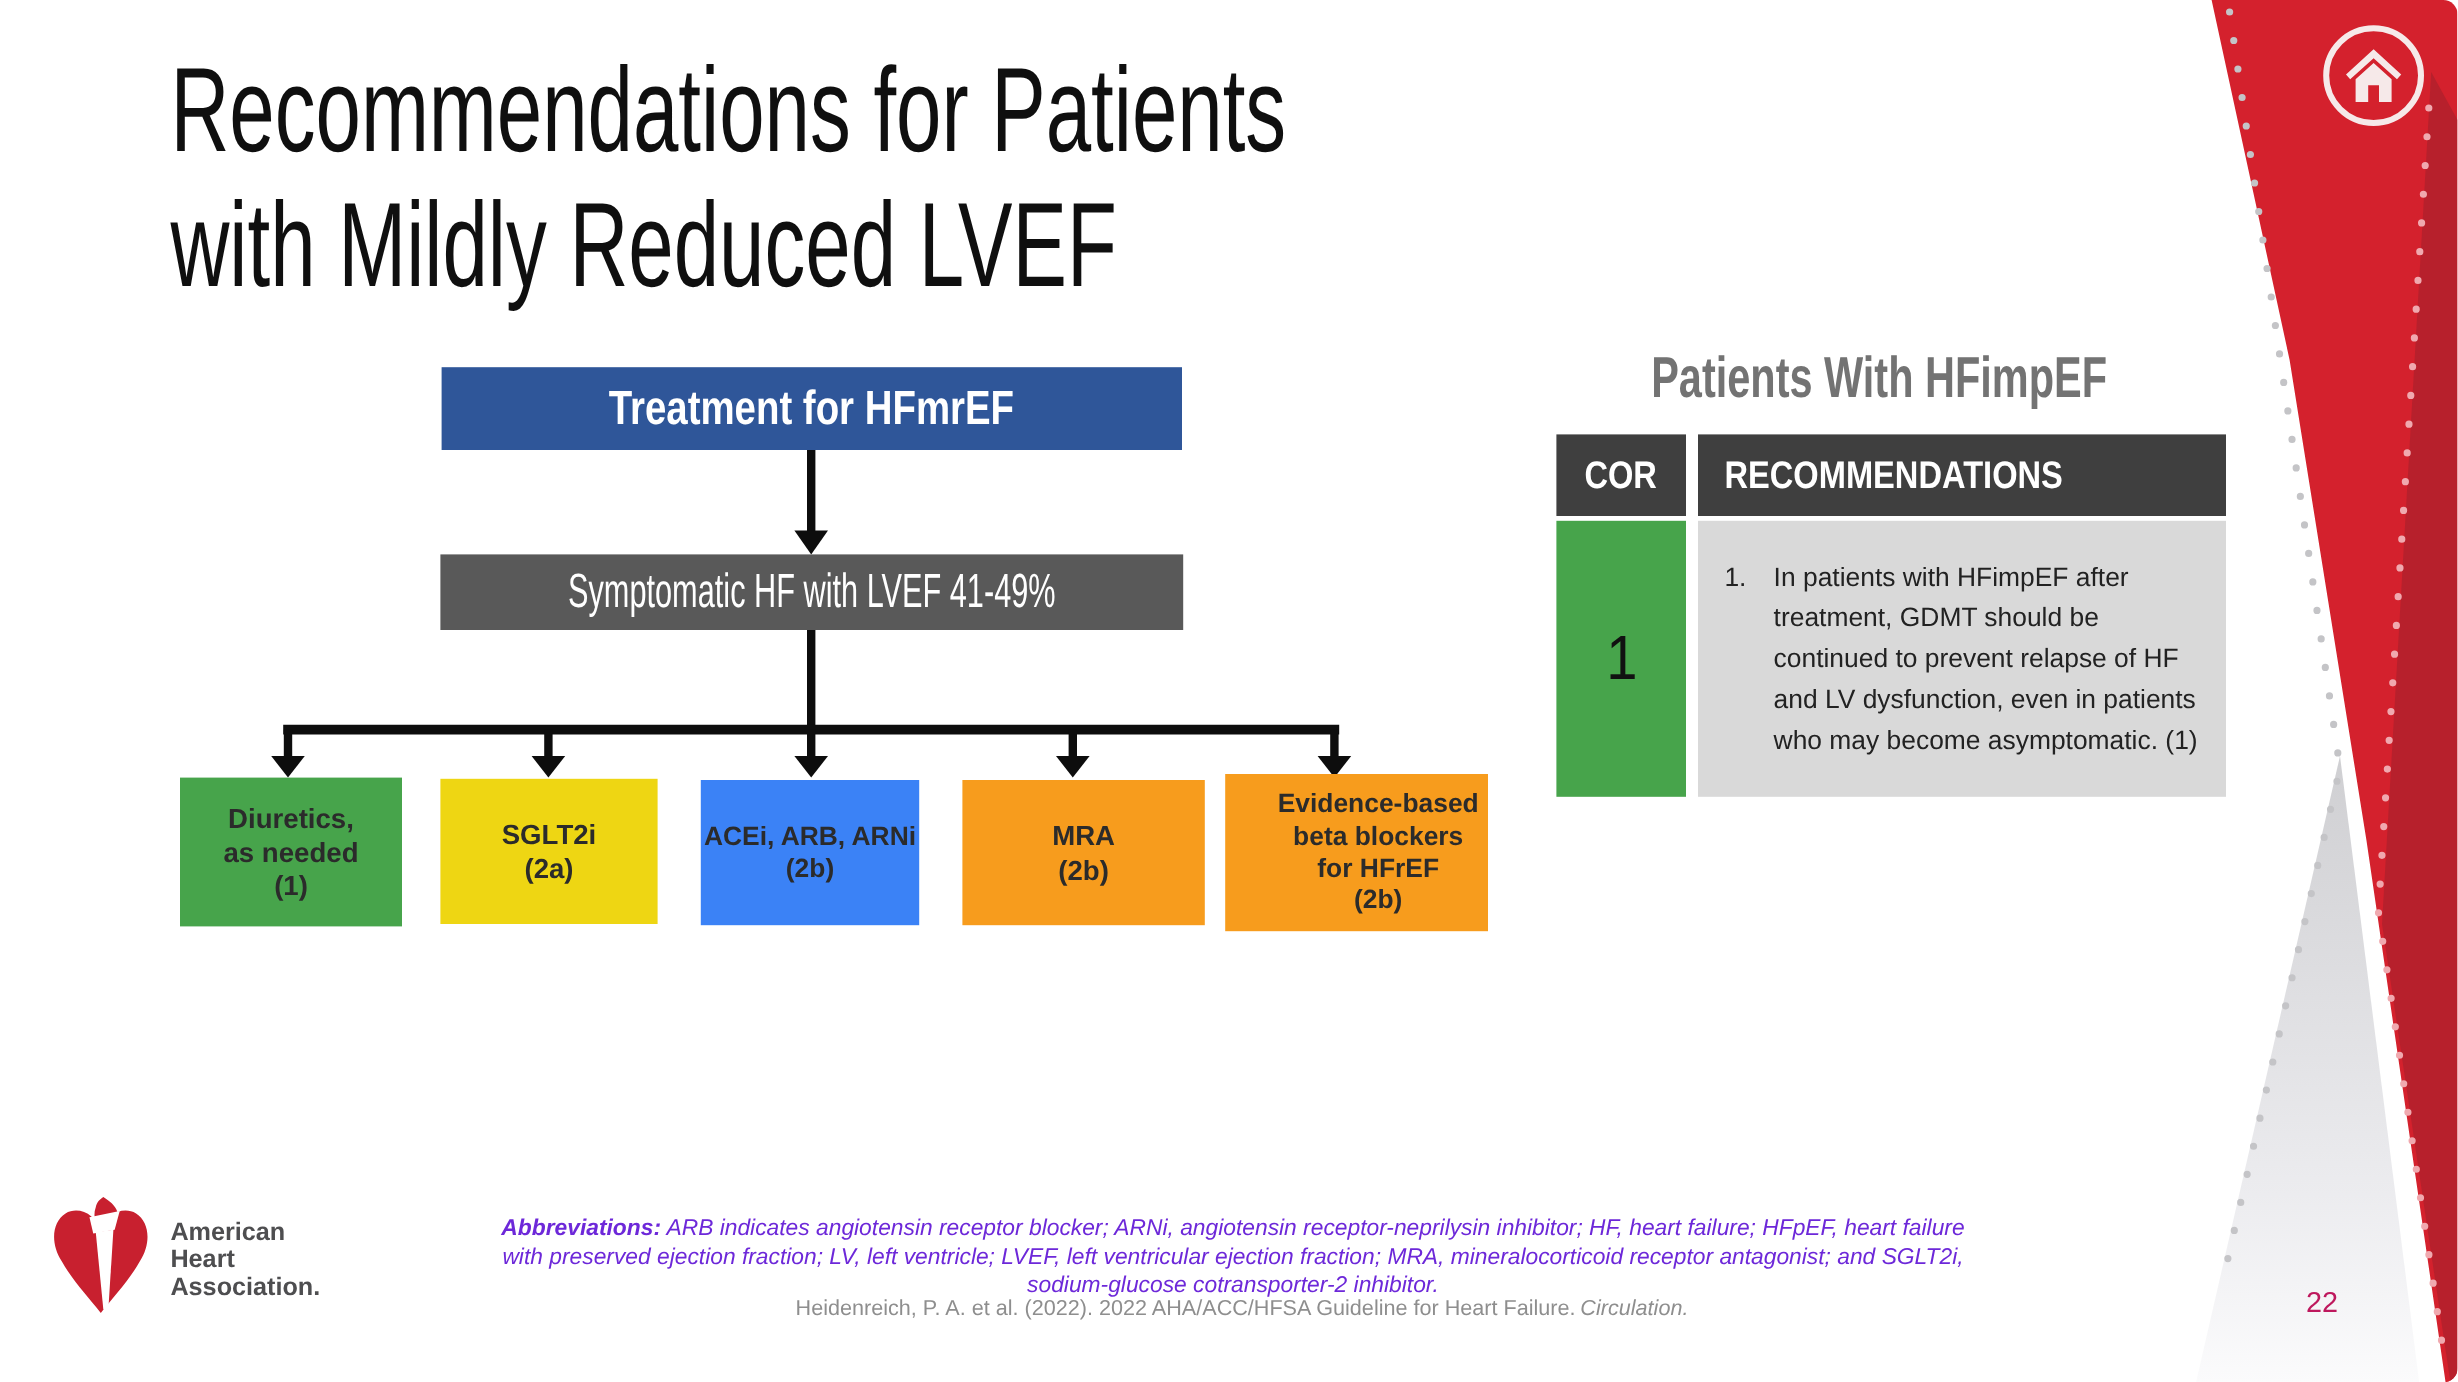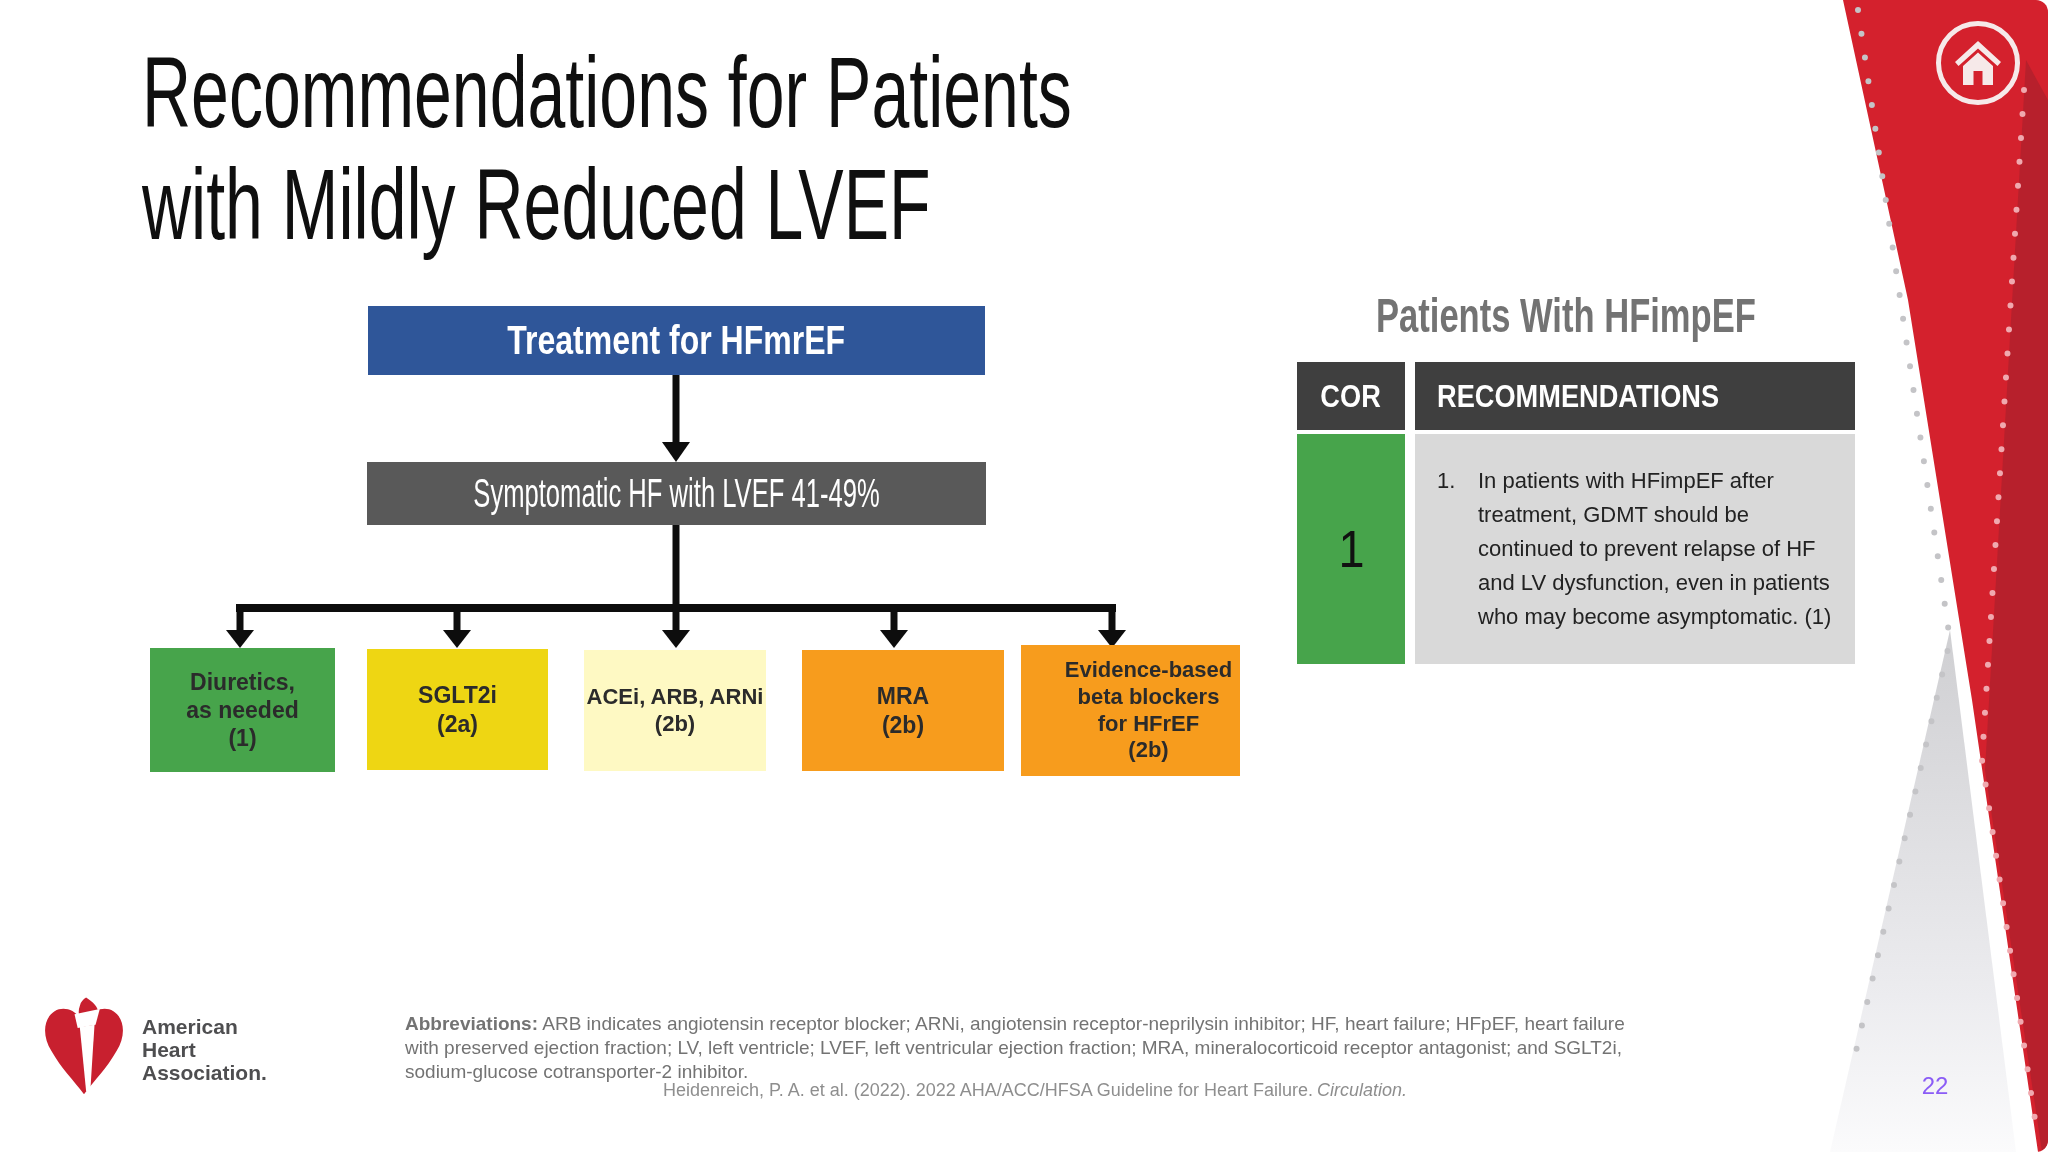--- a/index.html
+++ b/index.html
@@ -124,7 +124,7 @@
     <span class="t">SGLT2i
 (2a)</span>
   </div>
-  <div class="fc-box leaf leaf-2" style="background-color: #fef9c3;">
+  <div class="fc-box leaf leaf-2" style="background-color: #3b82f6;">
     <span class="t">ACEi, ARB, ARNi
 (2b)</span>
   </div>

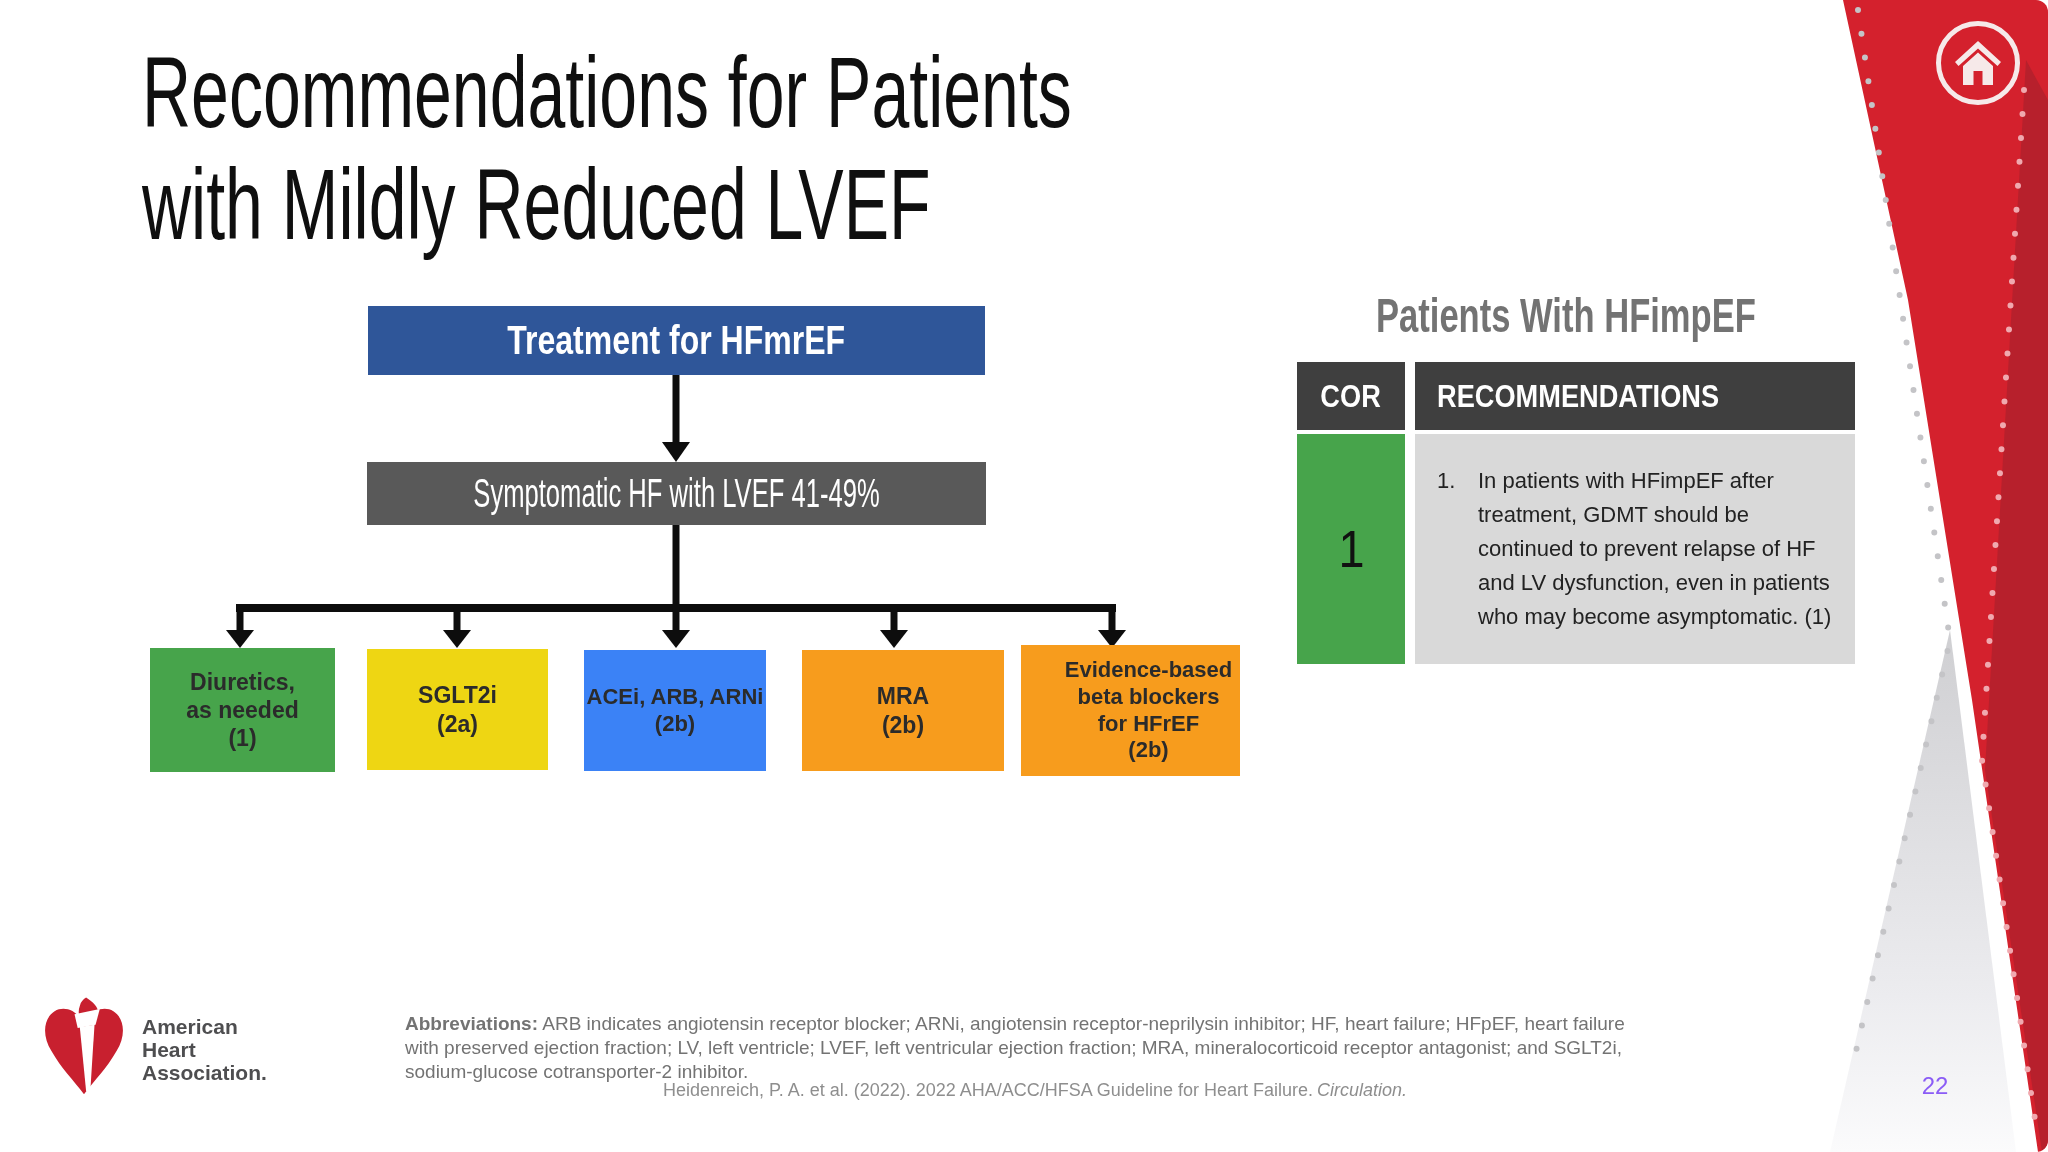--- a/index.html
+++ b/index.html
@@ -49,7 +49,7 @@
   .rec-num{width:52px;font-size:22px;line-height:34px;color:#222;flex:none;text-align:left;padding-left:11px;box-sizing:border-box;}
   .rec-text{flex:1;font-size:22px;line-height:34px;color:#222;text-align:left;}
   
-  .abbrev{position:absolute;left:405px;top:1012px;width:1245px;font-size:19px;line-height:24px;color:#737373;}
+  .abbrev{position:absolute;left:405px;top:1012px;width:1245px;text-align:center;font-size:19px;line-height:24px;color:#6d28d9;font-style:italic;}
   .abbrev b{font-weight:bold;}
   .citation{position:absolute;left:400px;top:1080px;width:1270px;text-align:center;font-size:18px;color:#8E8E8E;}
   .citation .journal{font-style:italic;margin-left:4px;}

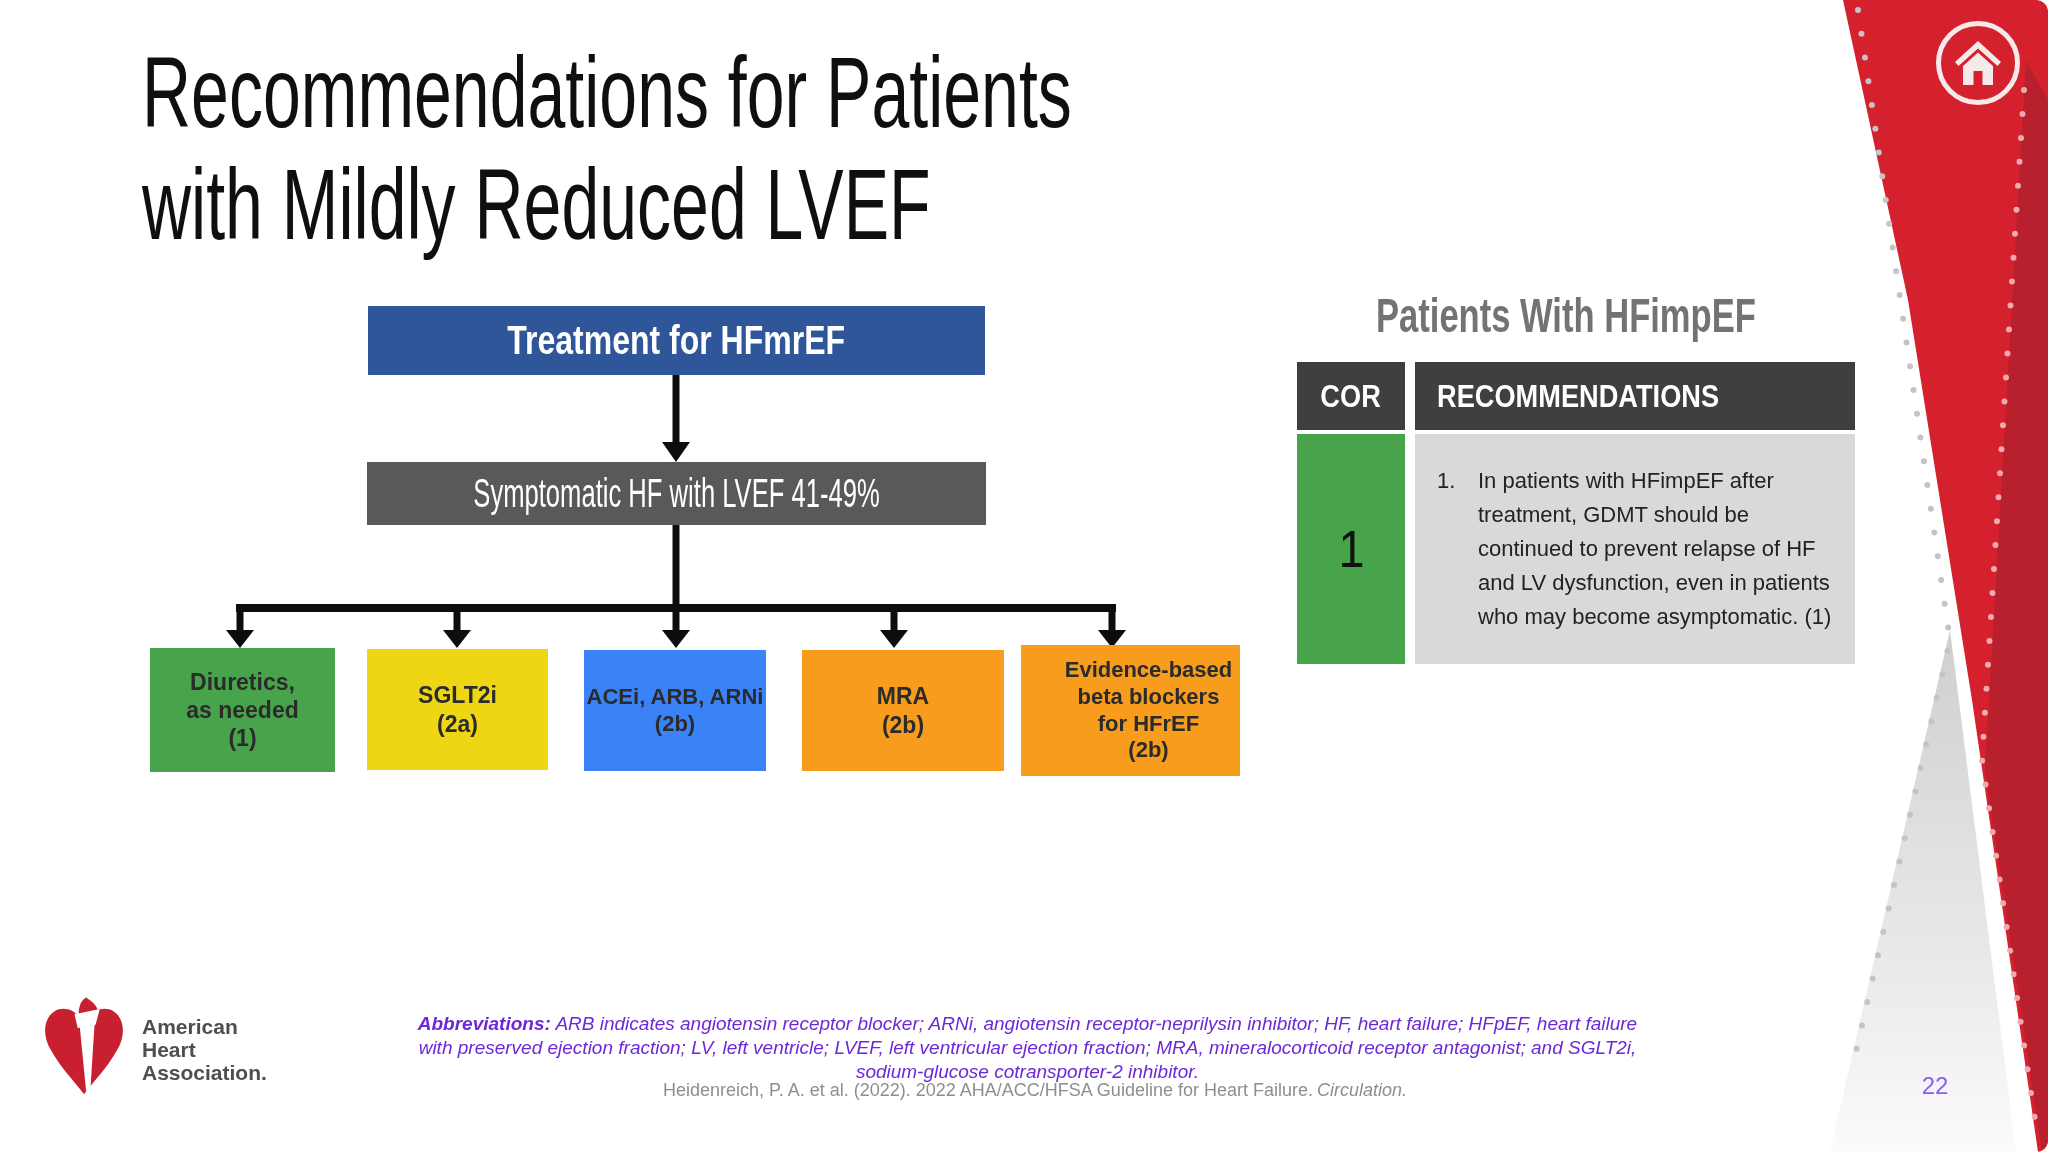--- a/index.html
+++ b/index.html
@@ -53,7 +53,7 @@
   .abbrev b{font-weight:bold;}
   .citation{position:absolute;left:400px;top:1080px;width:1270px;text-align:center;font-size:18px;color:#8E8E8E;}
   .citation .journal{font-style:italic;margin-left:4px;}
-  .page-num{position:absolute;left:1900px;top:1072px;width:70px;text-align:center;font-size:24px;color:#8b5cf6;}
+  .page-num{position:absolute;left:1900px;top:1072px;width:70px;text-align:center;font-size:24px;color:#be185d;}
   
   .aha{position:absolute;left:42px;top:996px;display:flex;align-items:center;}
   .aha-text{margin-left:16px;font-size:21px;line-height:23px;font-weight:bold;color:#4E4E50;}

